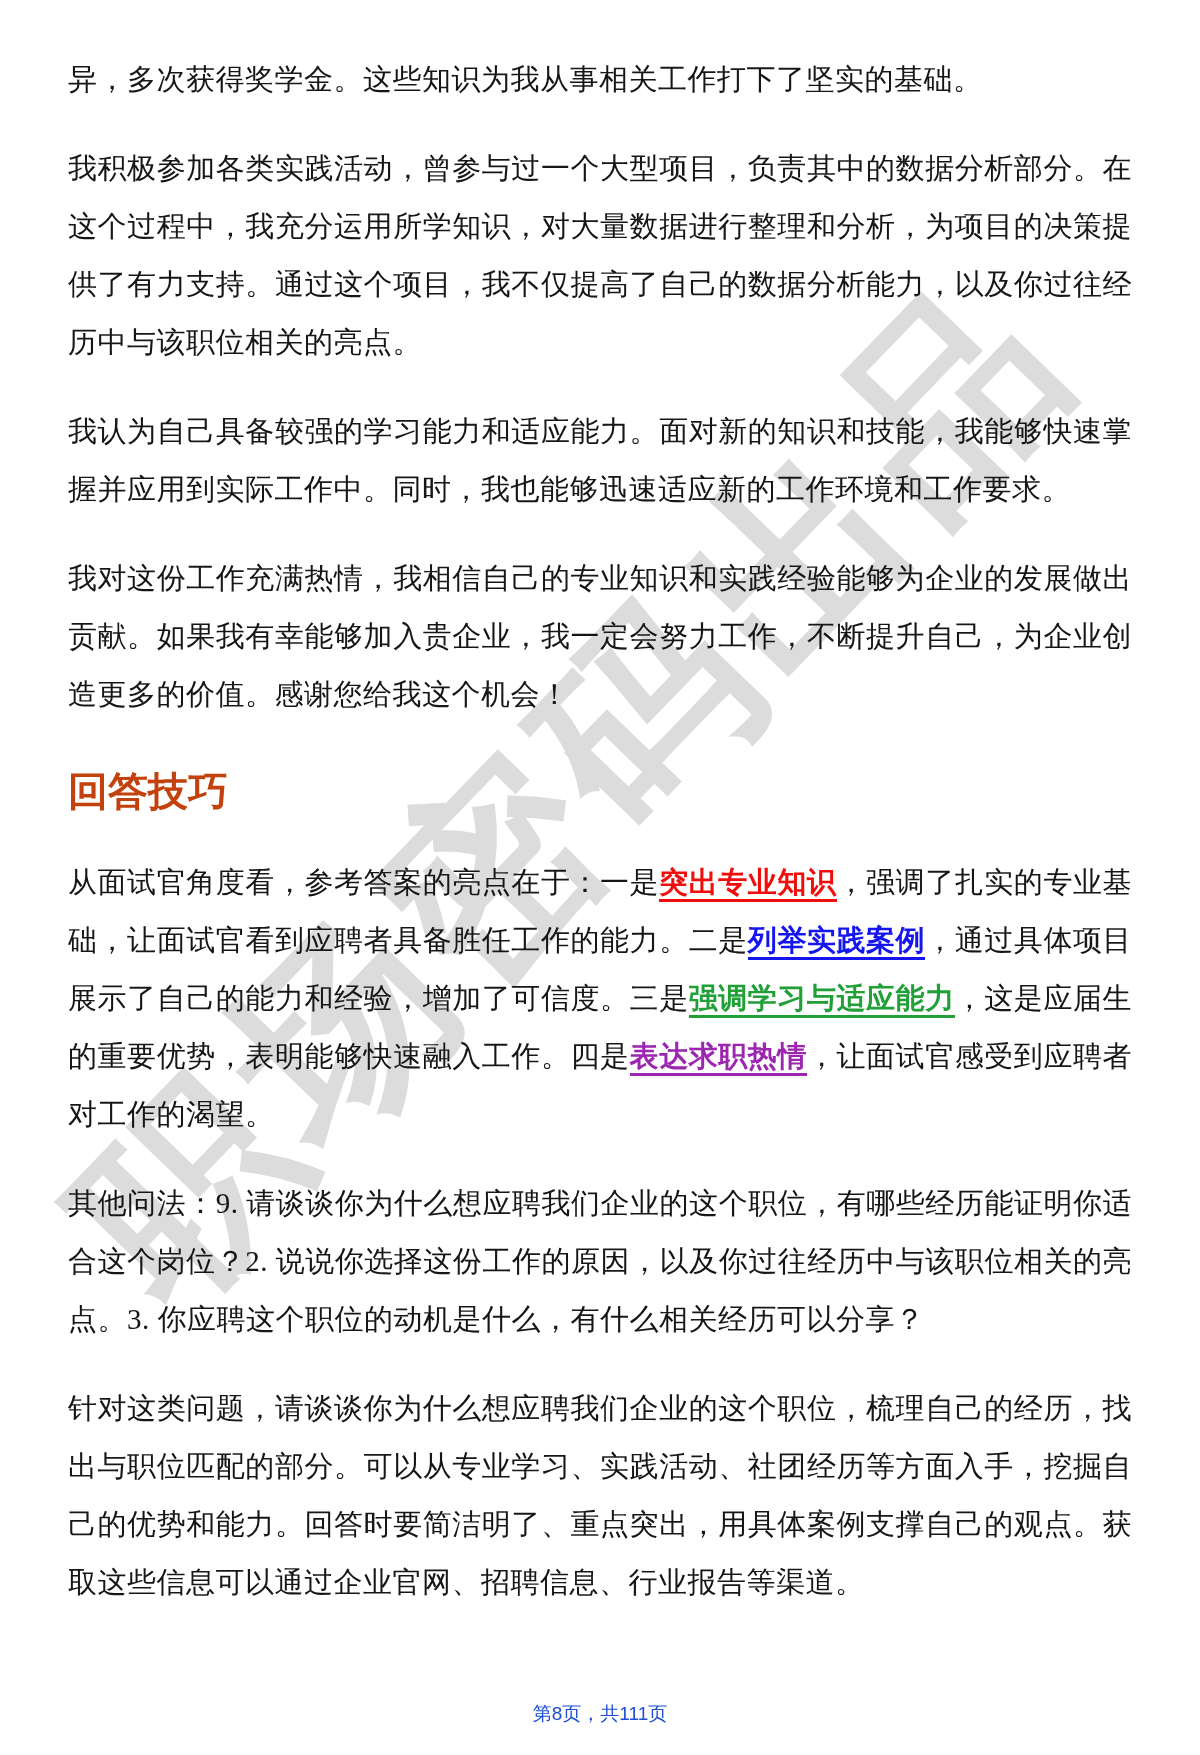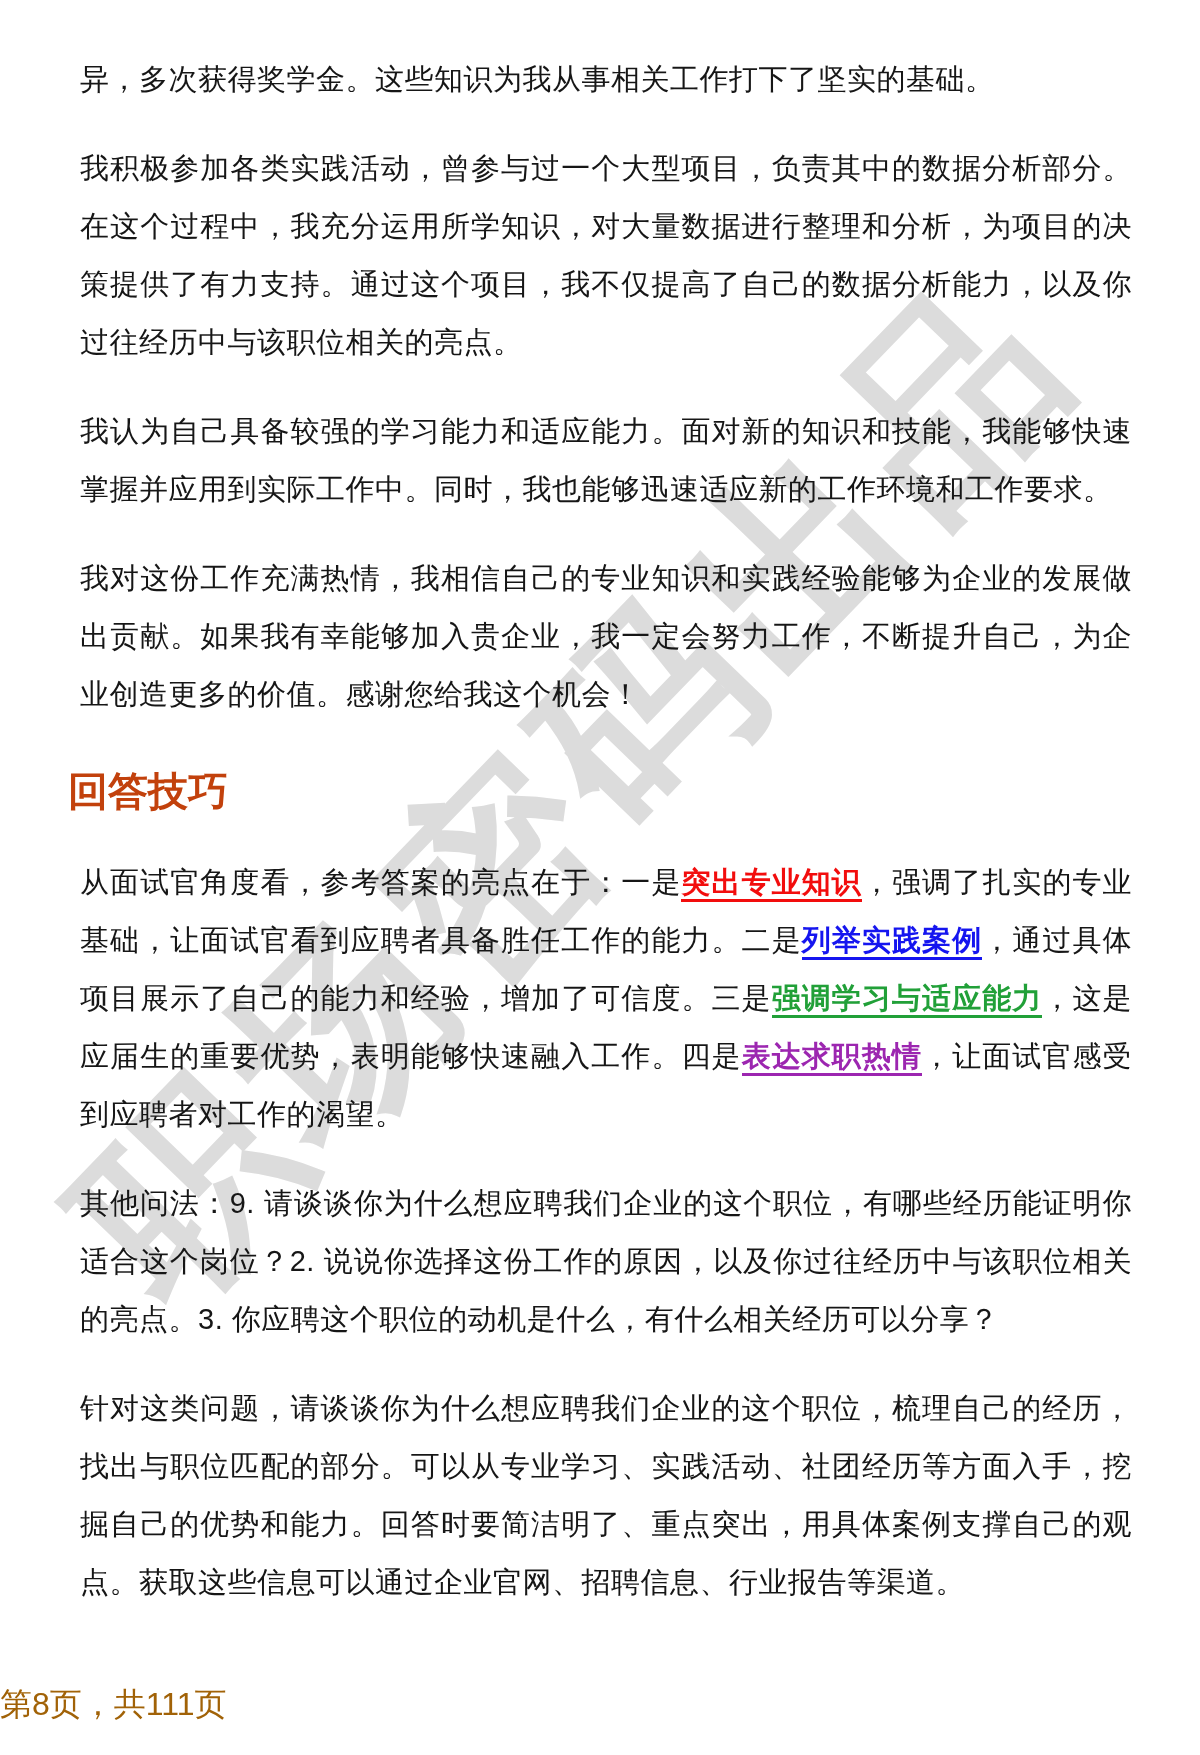--- a/index.html
+++ b/index.html
@@ -40,8 +40,9 @@
     font-size: 29px;
     line-height: 58px;
     text-align: justify;
-    margin: 0 0 31px 12px;
+    margin: 0 0 31px 0;
     letter-spacing: 0.5px;
+    font-family: Liberation Serif, serif;
   }
   h2.section-heading {
     font-size: 40px;

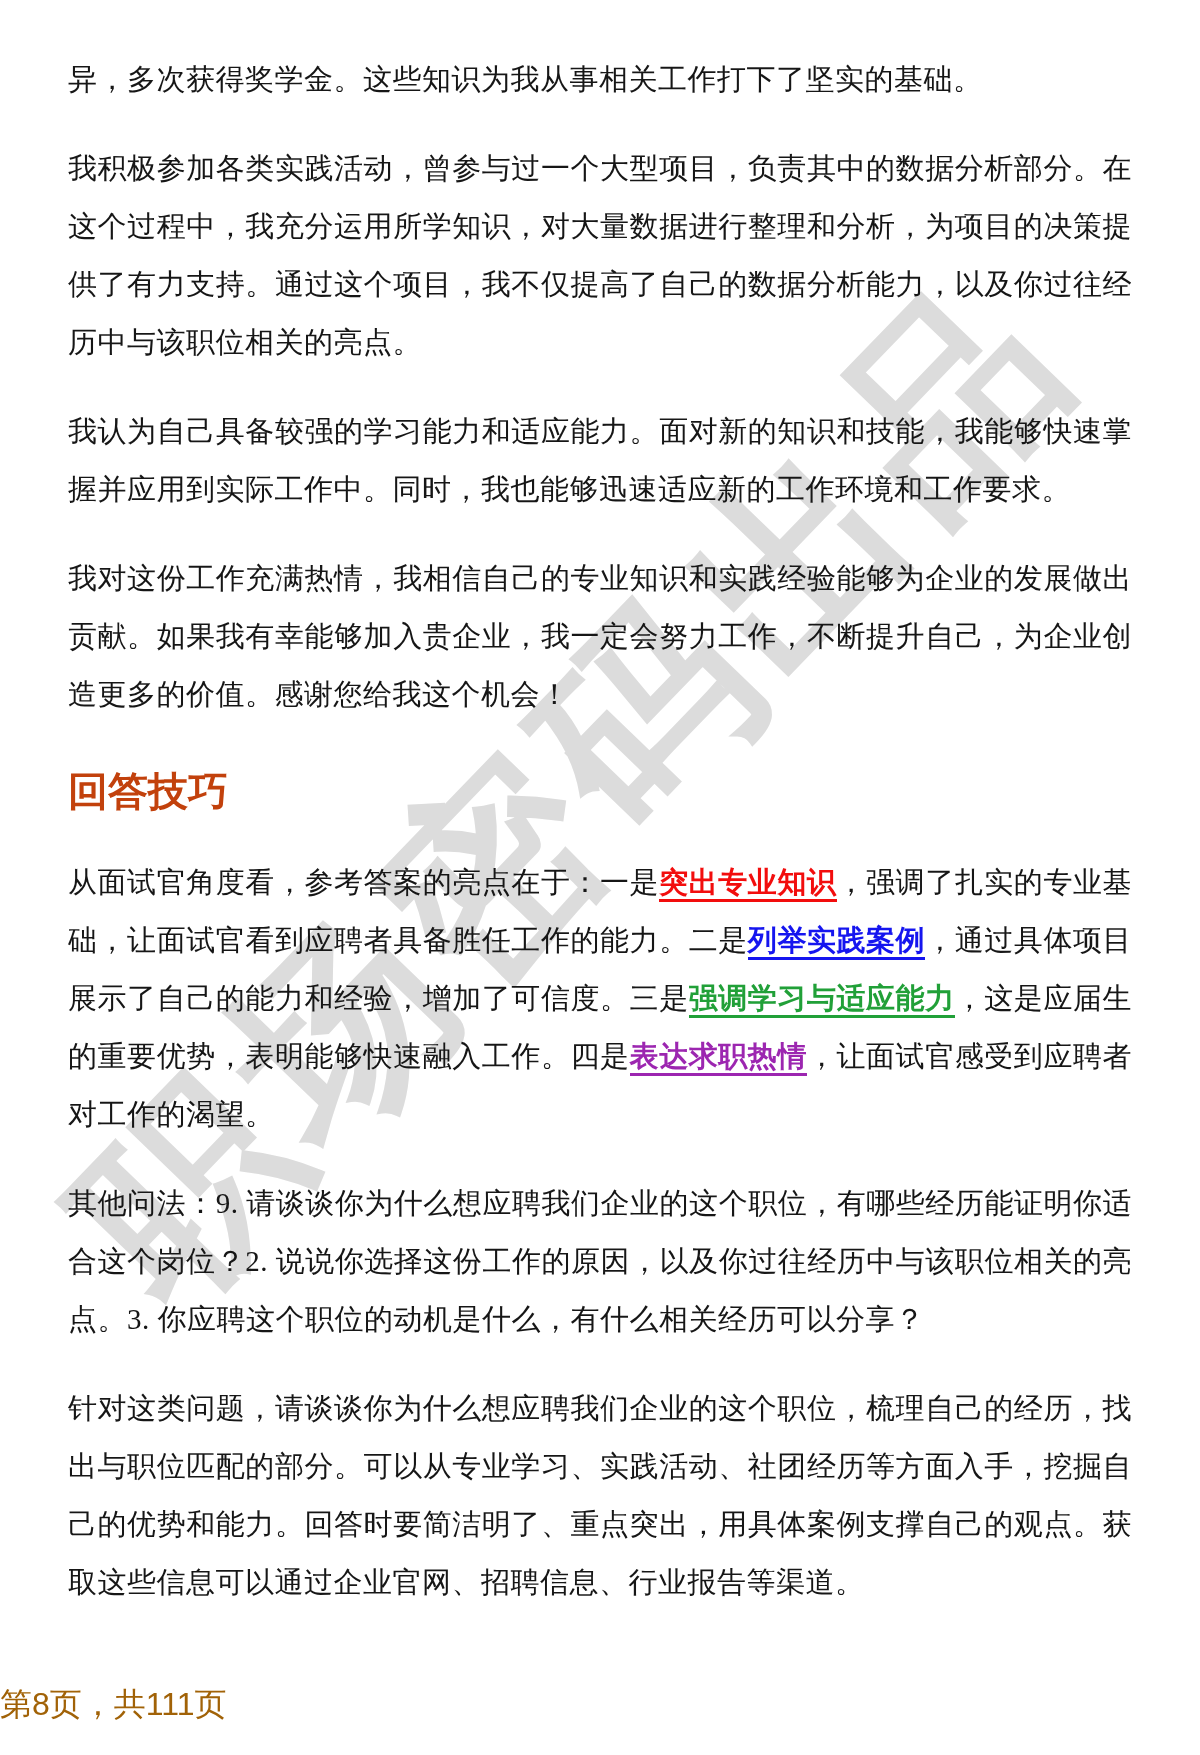--- a/index.html
+++ b/index.html
@@ -62,8 +62,9 @@
     left: 0;
     right: 0;
     bottom: 28px;
-    font-size: 32px;
-    color: #a16207;
+    text-align: center;
+    font-size: 19px;
+    color: #1d4ed8;
     z-index: 1;
   }
 </style>

